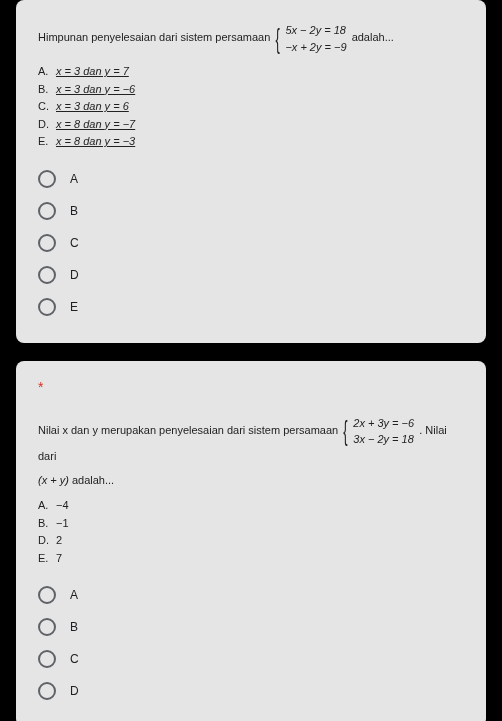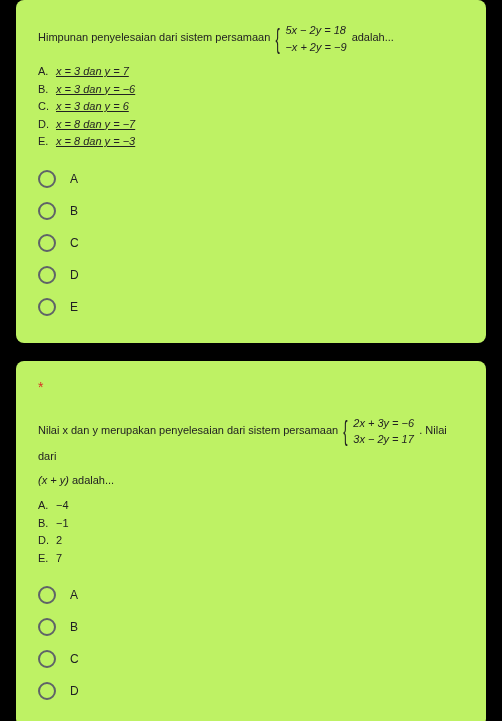--- a/index.html
+++ b/index.html
@@ -11,7 +11,7 @@
     width: 502px;
   }
   .card {
-    background: #bef264;
+    background: #e5e5e5;
     border-radius: 8px;
     margin: 0 16px 16px 16px;
     padding: 18px 22px 20px 22px;

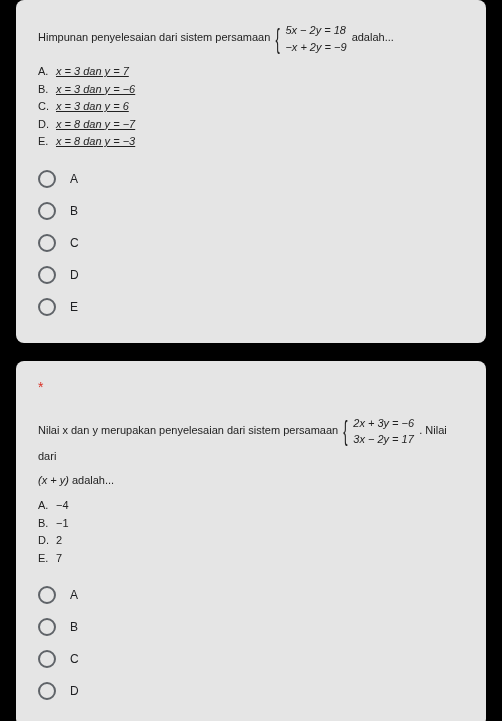--- a/index.html
+++ b/index.html
@@ -110,7 +110,7 @@
     <span>Nilai x dan y merupakan penyelesaian dari sistem persamaan </span>
     <span class="inline-brace">
       <span class="row">2x + 3y = −6</span>
-      <span class="row">3x − 2y = 17</span>
+      <span class="row">3x − 2y = 18</span>
     </span>
     <span>. Nilai dari</span>
   </div>

